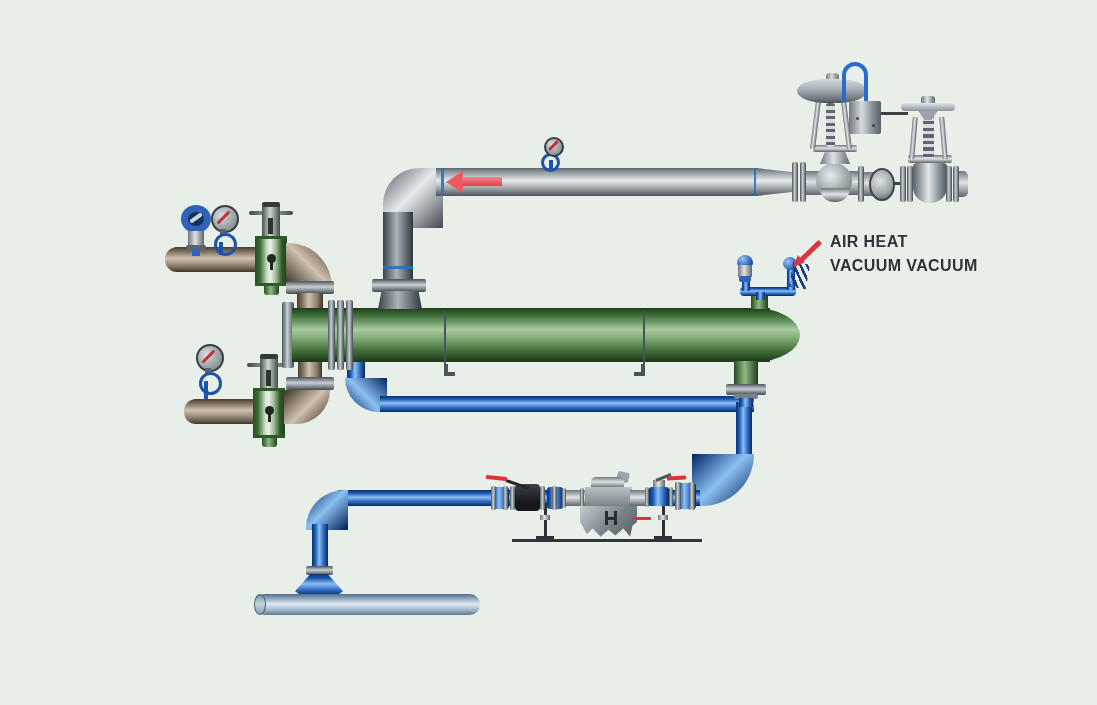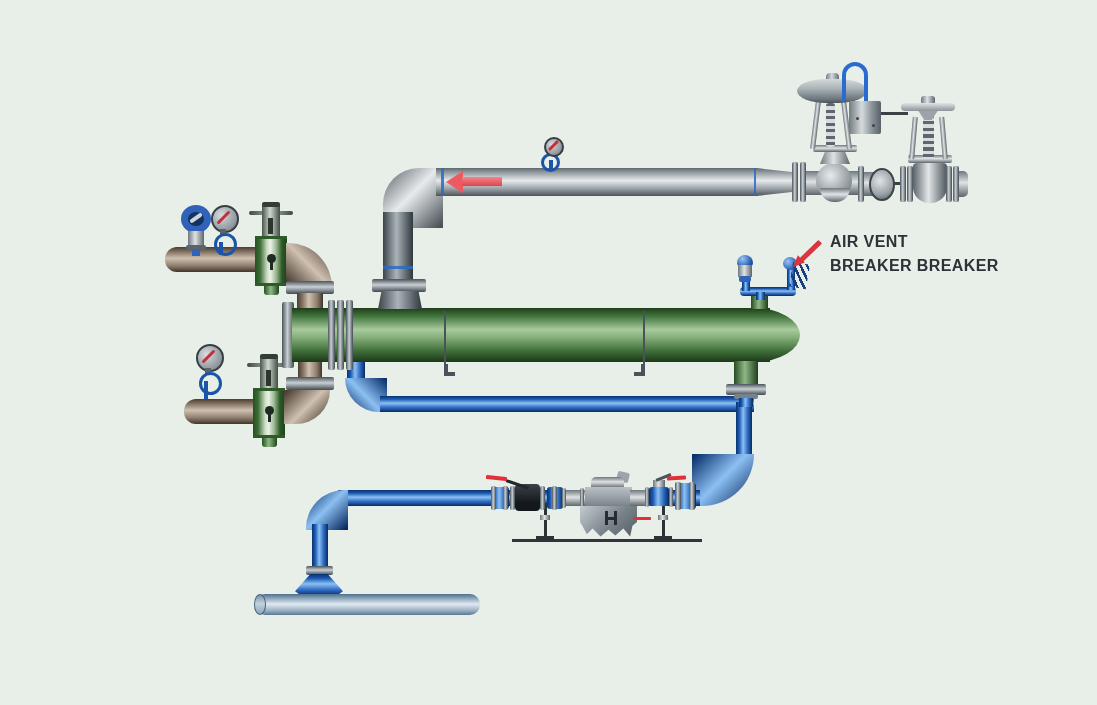--- a/index.html
+++ b/index.html
@@ -197,7 +197,7 @@
   <div class="abs" style="left:791px;top:258px;width:0;height:0;border-right:12px solid #d8353f;border-top:5px solid transparent;border-bottom:5px solid transparent;transform:rotate(-44deg);"></div>
 
   <div class="abs label-text" style="left:830px;top:230px;width:250px;font-size:16px;line-height:24px;color:#2c3237;">
-    <div>AIR VENT</div>
+    <div>AIR HEAT</div>
     <div>BREAKER BREAKER</div>
   </div>
 

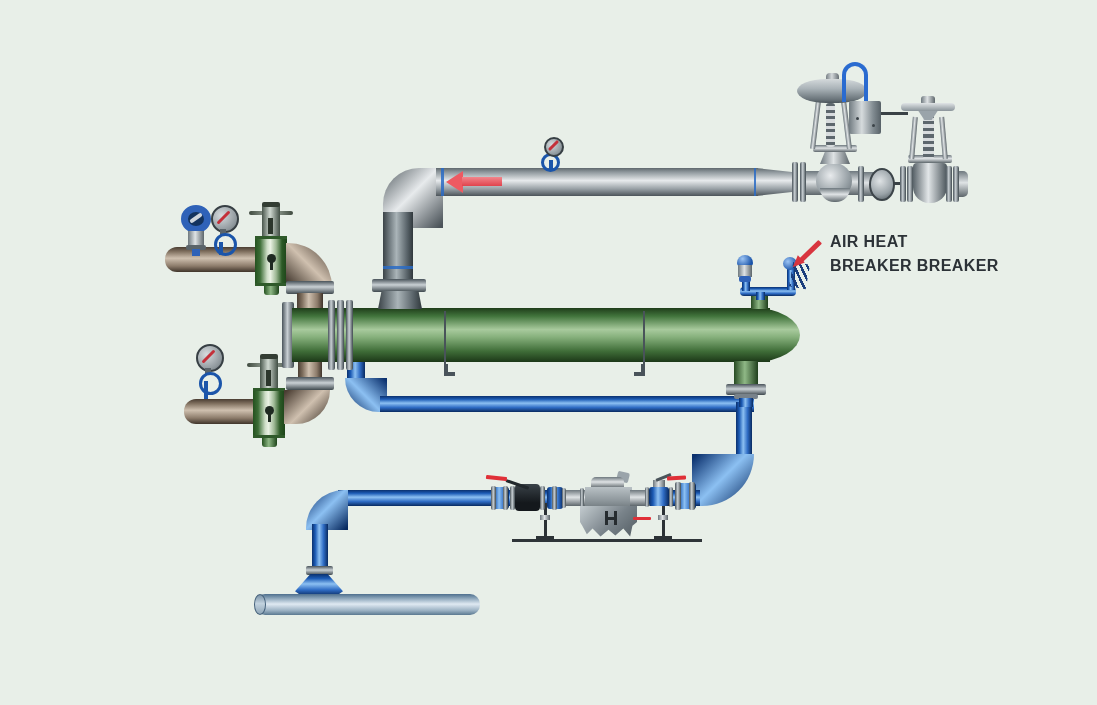--- a/index.html
+++ b/index.html
@@ -198,7 +198,7 @@
 
   <div class="abs label-text" style="left:830px;top:230px;width:250px;font-size:16px;line-height:24px;color:#2c3237;">
     <div>AIR HEAT</div>
-    <div>BREAKER BREAKER</div>
+    <div>VACUUM VACUUM</div>
   </div>
 
   <div class="abs" style="left:512px;top:539px;width:190px;height:3px;background:#2f3539;"></div>

